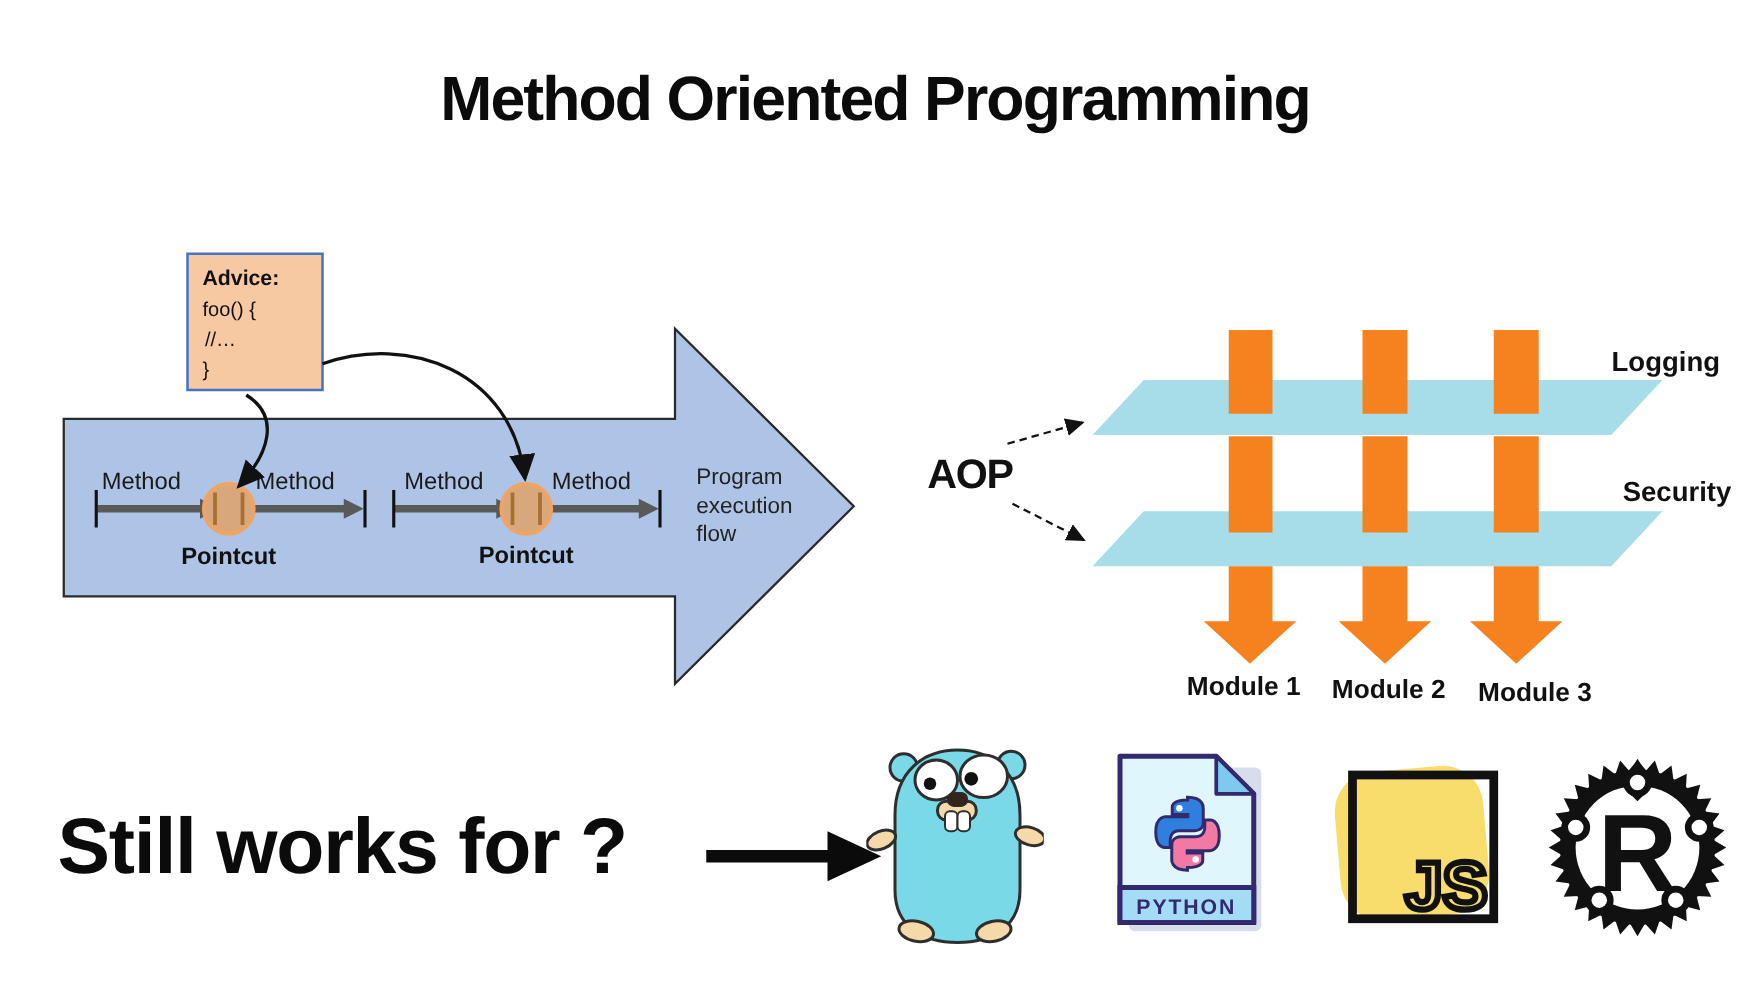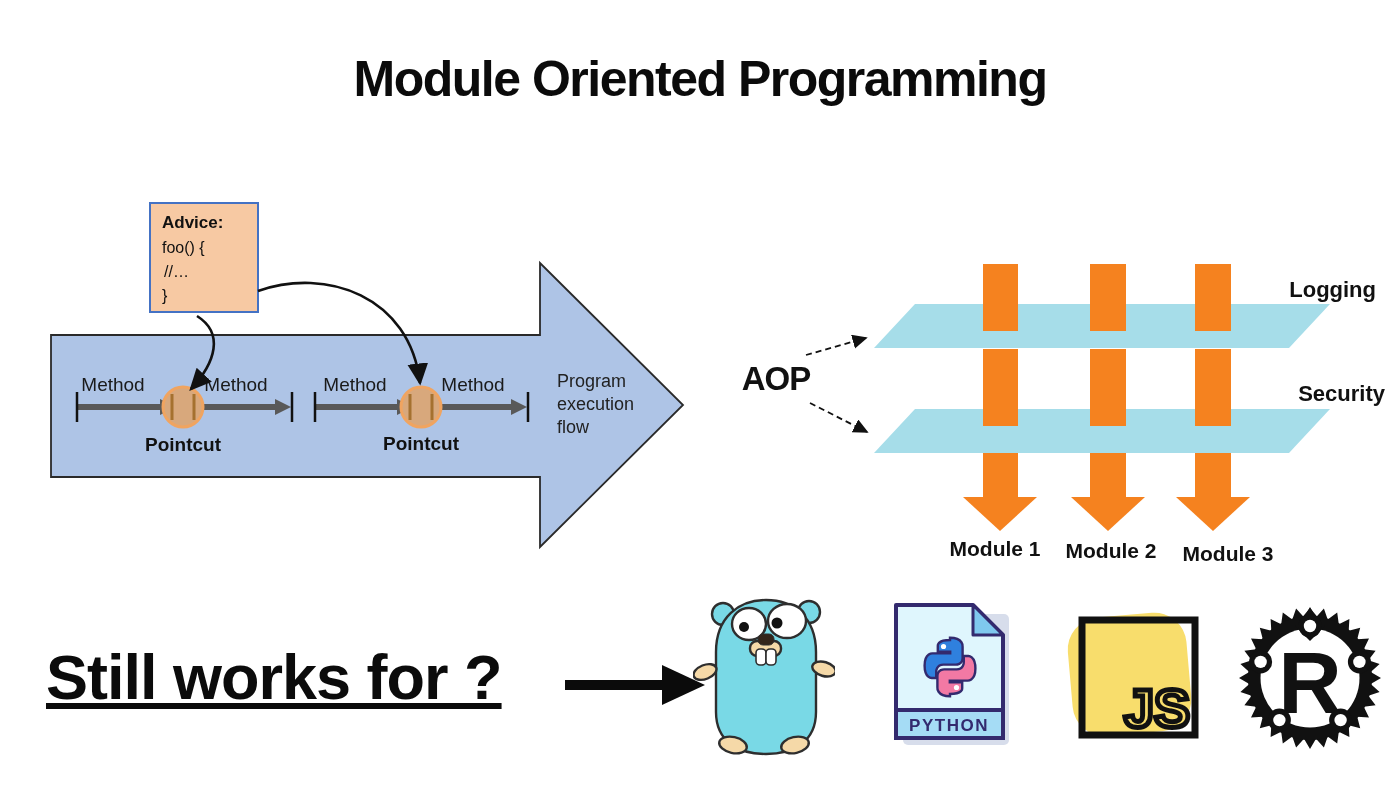--- a/index.html
+++ b/index.html
@@ -23,7 +23,7 @@
 </head>
 <body>
 
-<div id="title" class="abs">Module Oriented Programming</div>
+<div id="title" class="abs">Method Oriented Programming</div>
 
 <svg class="abs" style="left:0;top:0" width="1400" height="788" viewBox="0 0 1400 788">
   <defs>

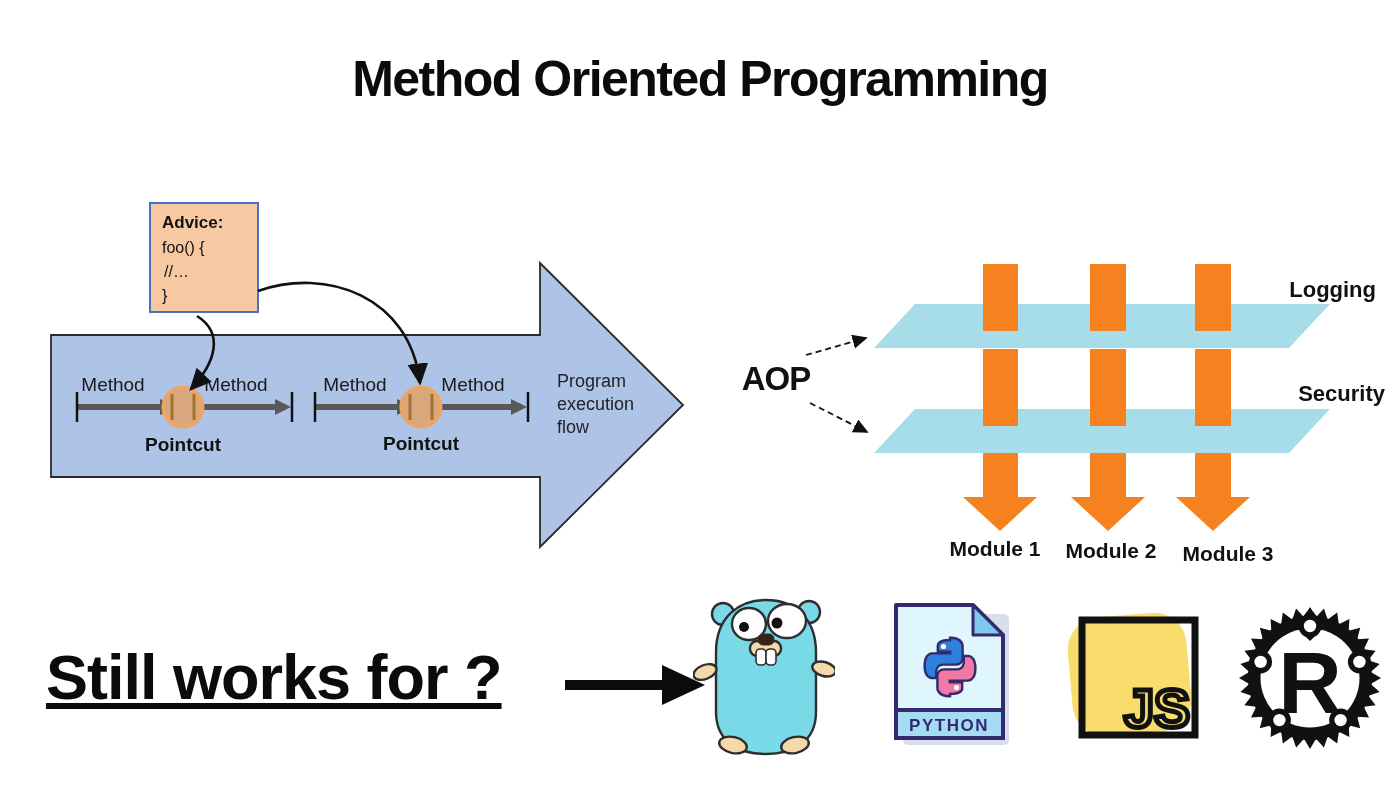--- a/index.html
+++ b/index.html
@@ -16,7 +16,6 @@
     left:46px;top:641px;
     font-size:63px;font-weight:800;letter-spacing:-1px;color:#0b0b0b;
     white-space:nowrap;
-    text-decoration:underline;
   }
   svg text{font-family:"Liberation Sans",sans-serif;}
 </style>

